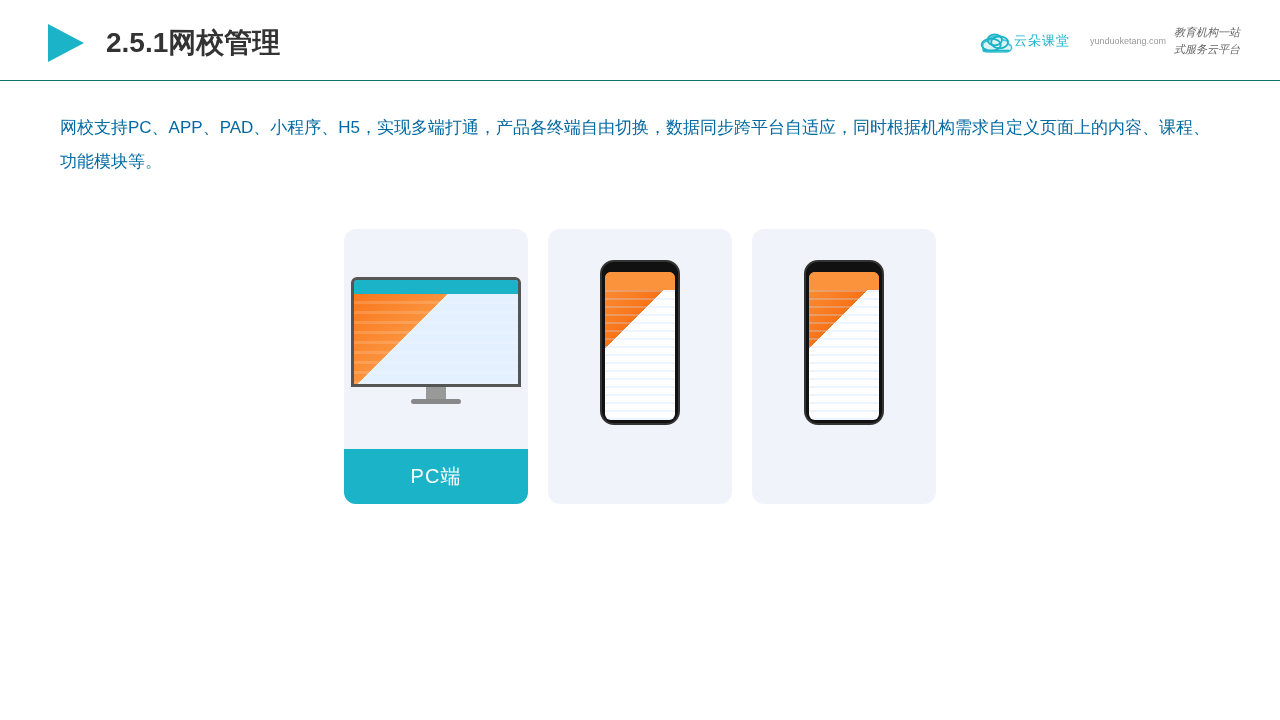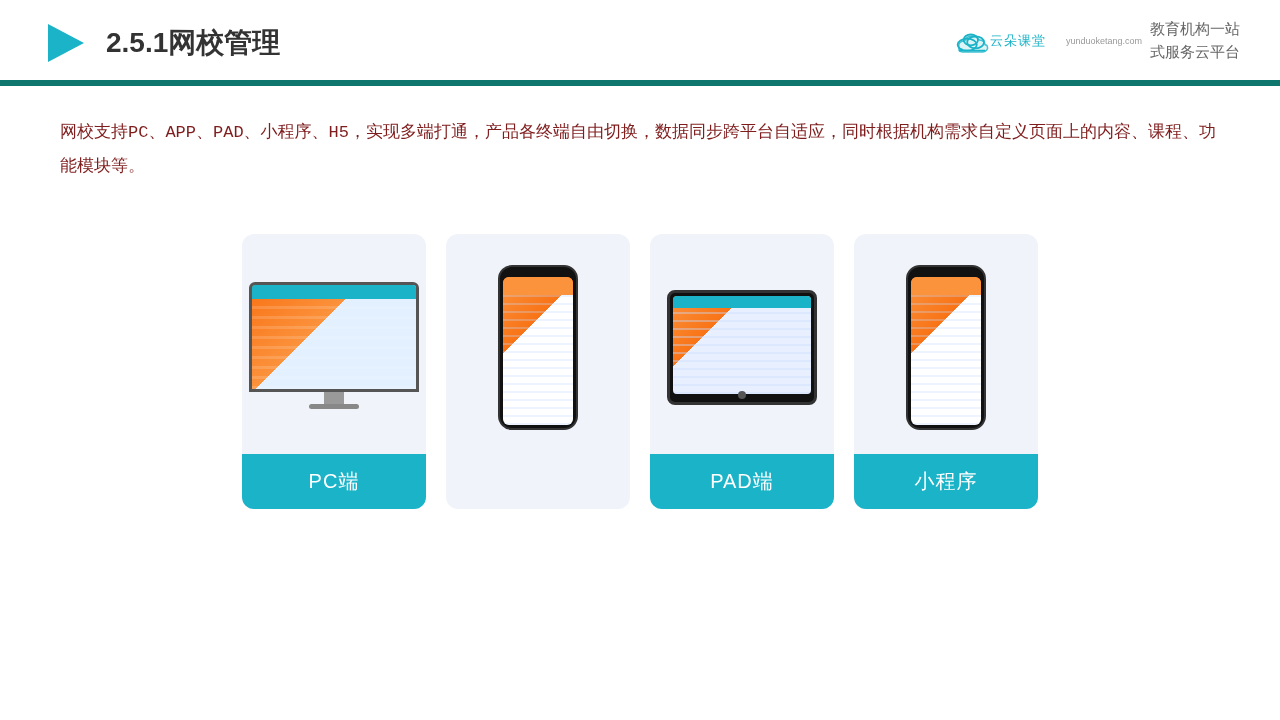--- a/index.html
+++ b/index.html
@@ -17,7 +17,7 @@
       display: flex;
       align-items: center;
       padding: 18px 40px 12px 40px;
-      border-bottom: 6px solid #0f766e;
+      border-bottom: 1px solid #0f766e;
       position: relative;
     }
     .logo-icon {

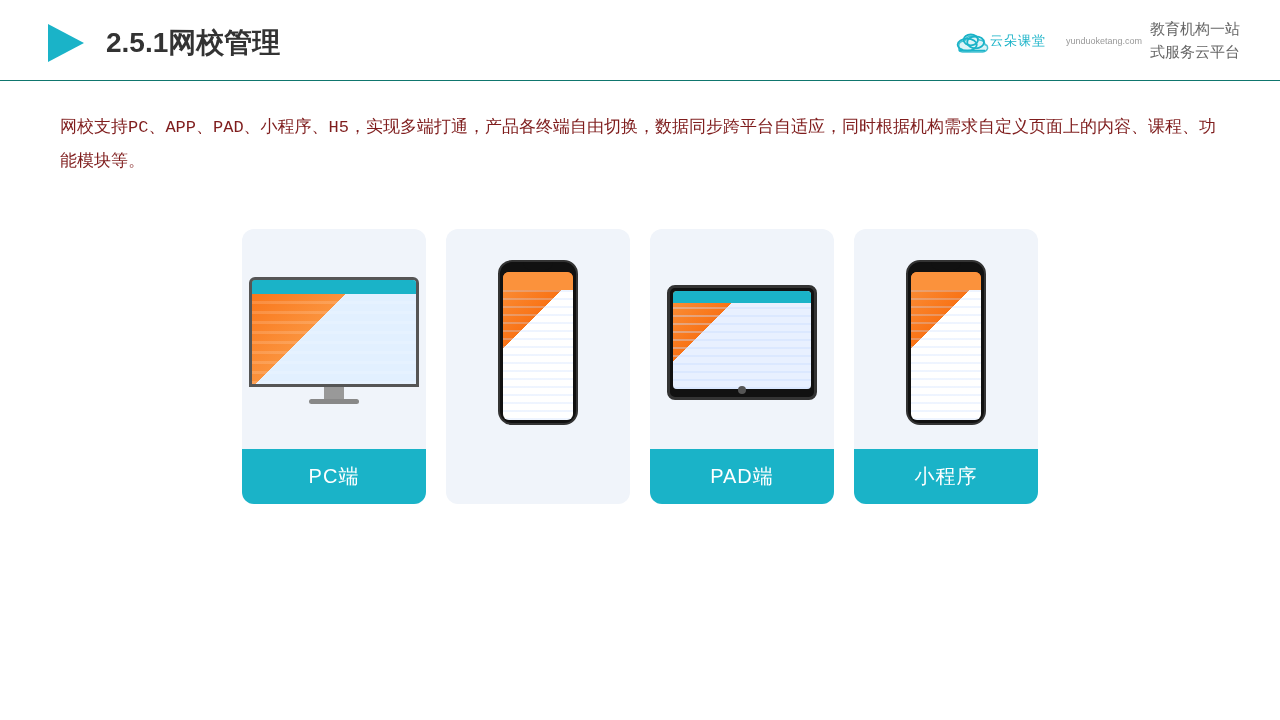--- a/index.html
+++ b/index.html
@@ -292,7 +292,7 @@
       <span style="font-size:9px; color:#999;margin-left:20px;">yunduoketang.com</span>
     </div>
     <div class="brand-tagline">
-      <div style="white-space: pre-line; font-size:15px; color:#666; line-height:1.5;">教育机构一站
+      <div style="white-space: pre-line; font-size:11px; color:#666; line-height:1.5;font-style:italic;">教育机构一站
 式服务云平台</div>
     </div>
   </div>

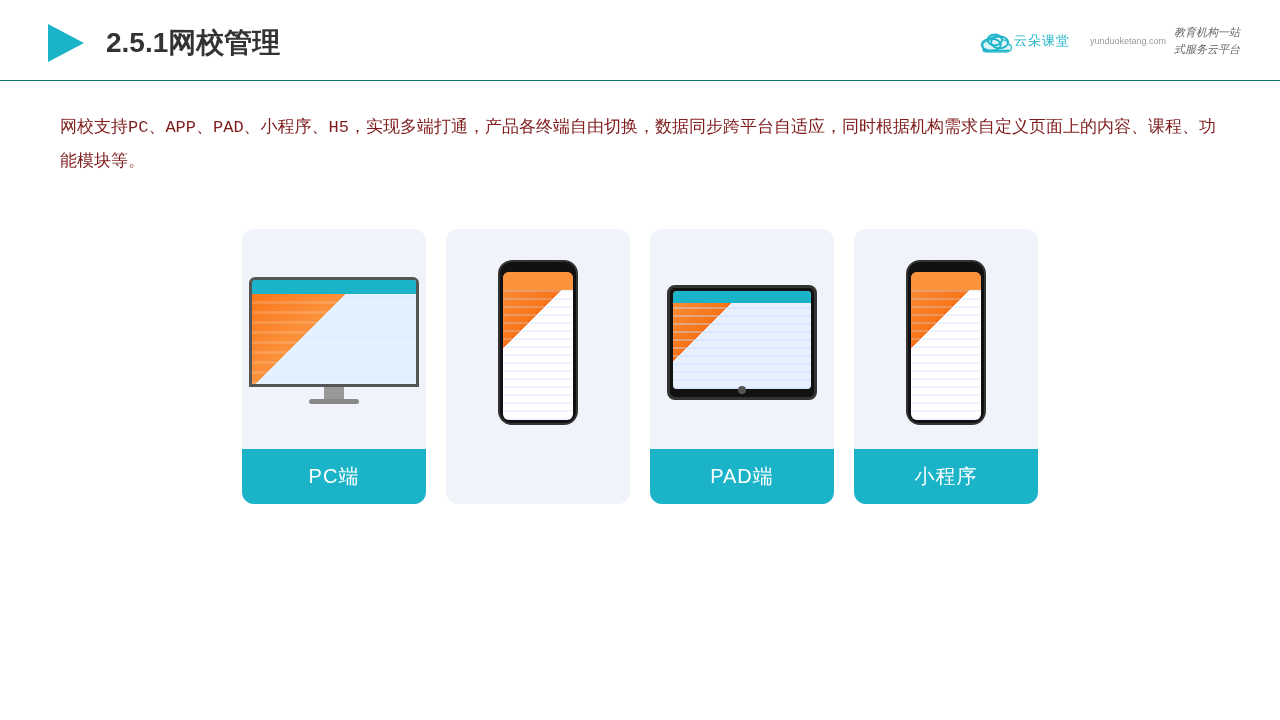--- a/index.html
+++ b/index.html
@@ -62,9 +62,8 @@
     .description {
       padding: 30px 60px 10px 60px;
       font-size: 17px;
-      color: #7f1d1d;
+      color: #0369a1;
       line-height: 2;
-      font-family: Liberation Mono, monospace;
     }
 
     

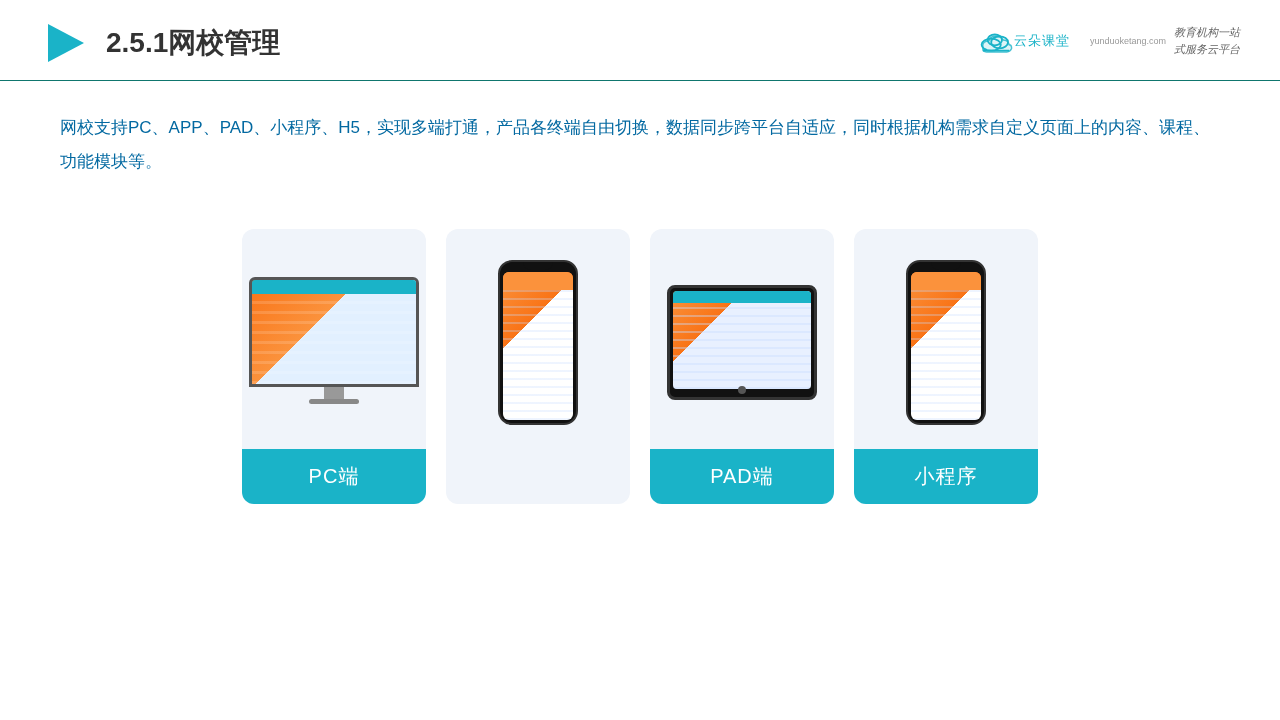--- a/index.html
+++ b/index.html
@@ -325,15 +325,6 @@
     </div>
   </div>
 
-  <div class="device-card">
-    <div class="card-image-area">
-      <div class="tablet-mockup">
-        <div class="tablet-screen"></div>
-        <div class="tablet-home-btn"></div>
-      </div>
-    </div>
-    <div class="card-label">PAD端</div>
-  </div>
 
   <div class="device-card">
     <div class="card-image-area">

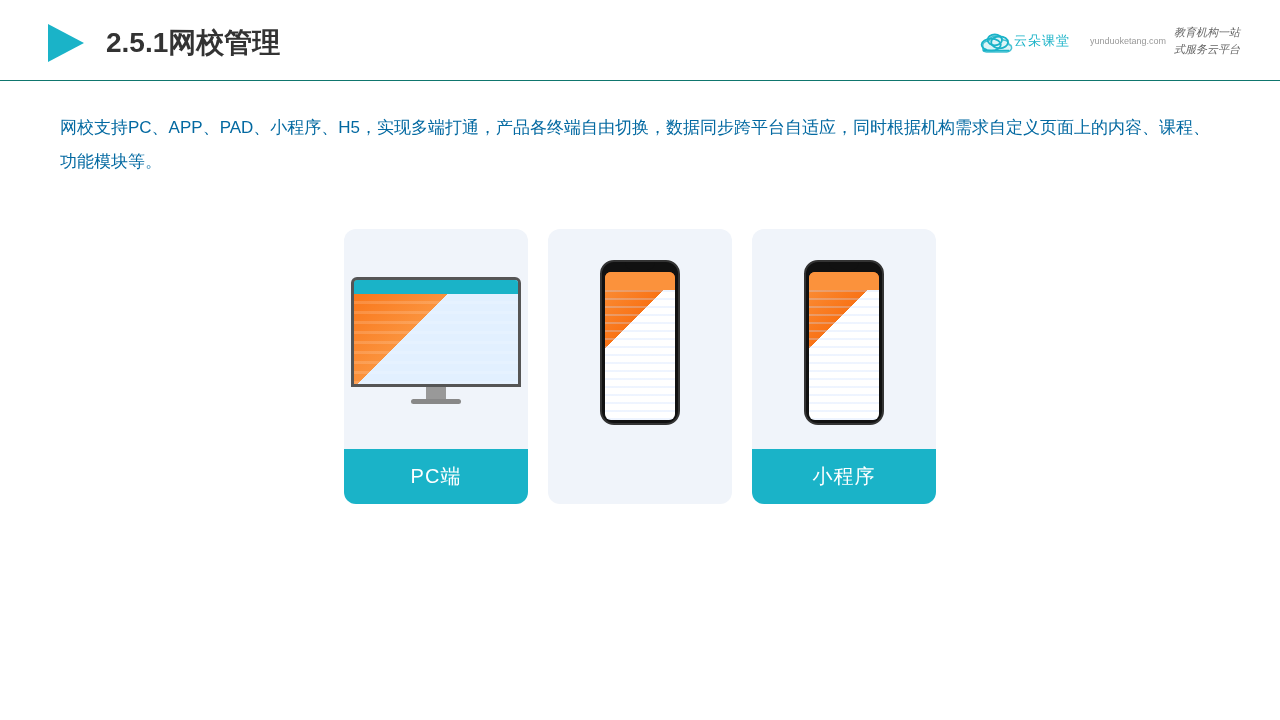--- a/index.html
+++ b/index.html
@@ -333,7 +333,6 @@
         <div class="phone-screen"></div>
       </div>
     </div>
-    <div class="card-label">小程序</div>
   </div>
 
 

